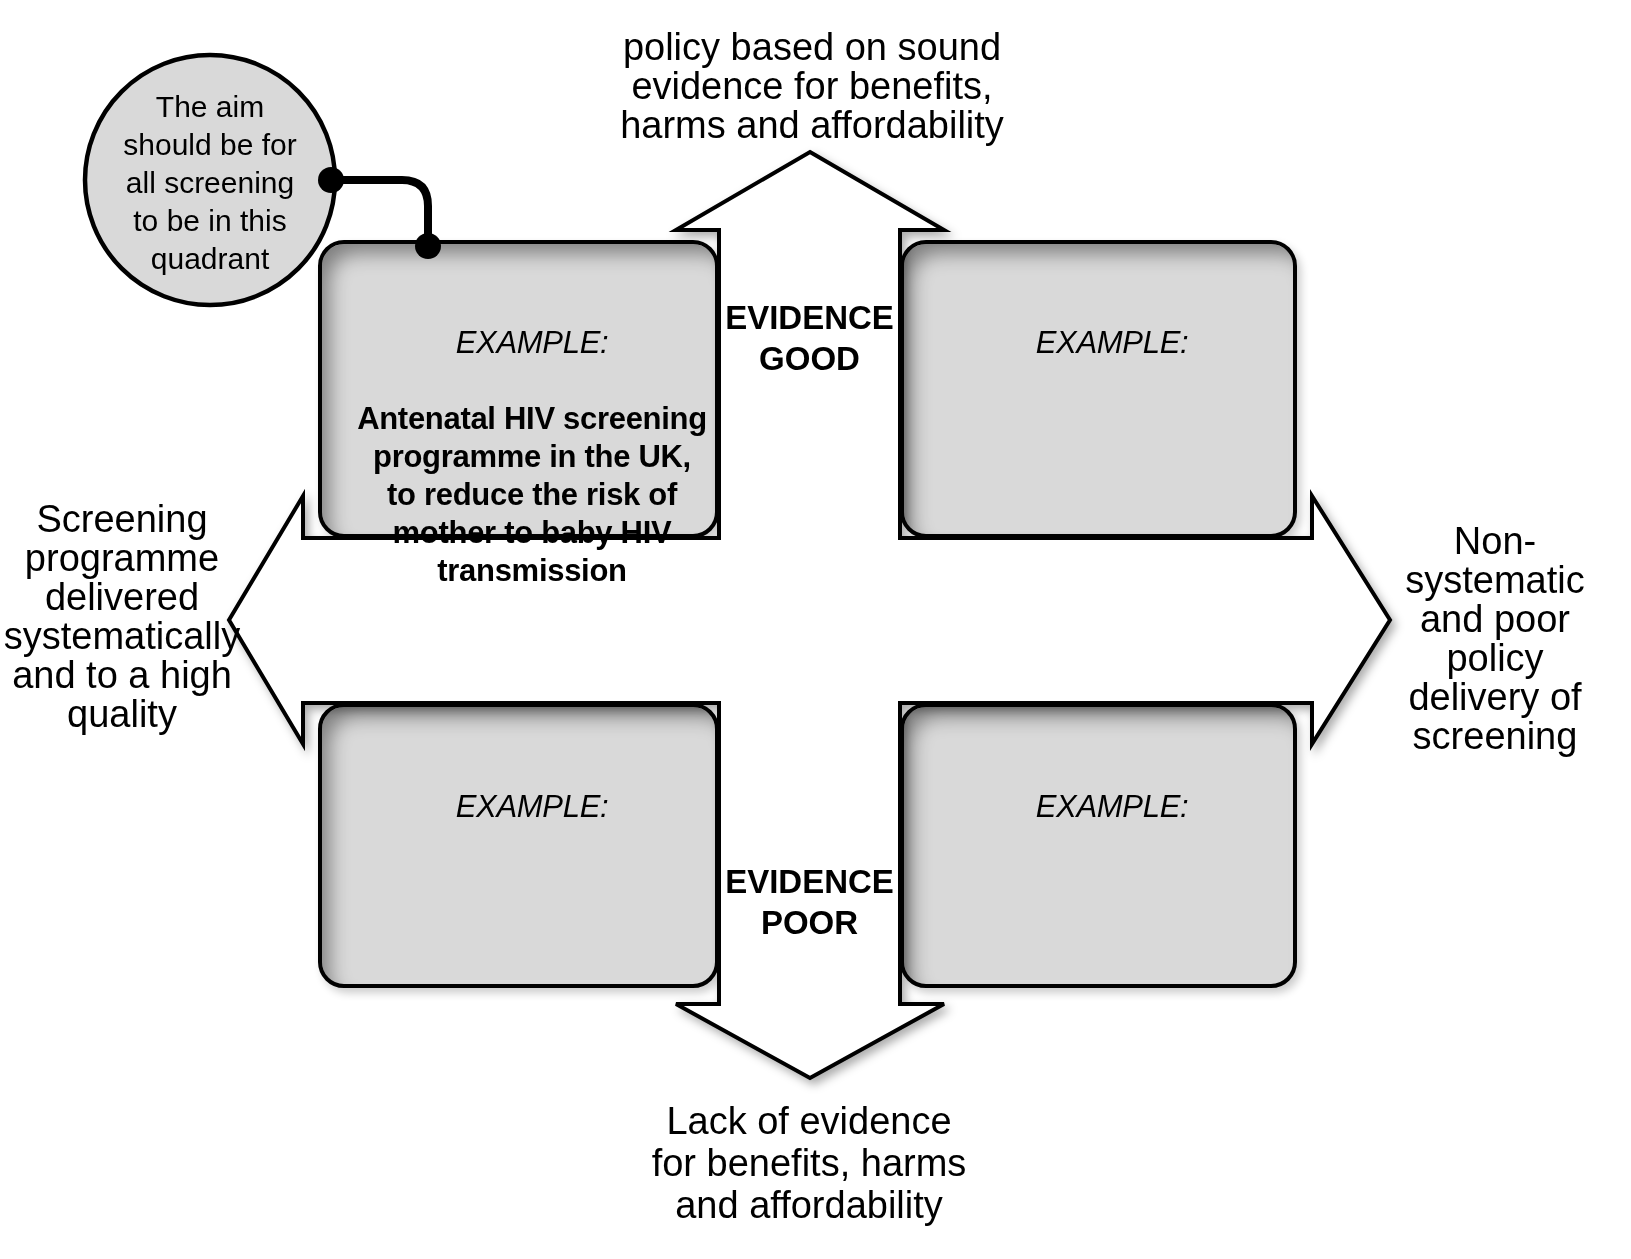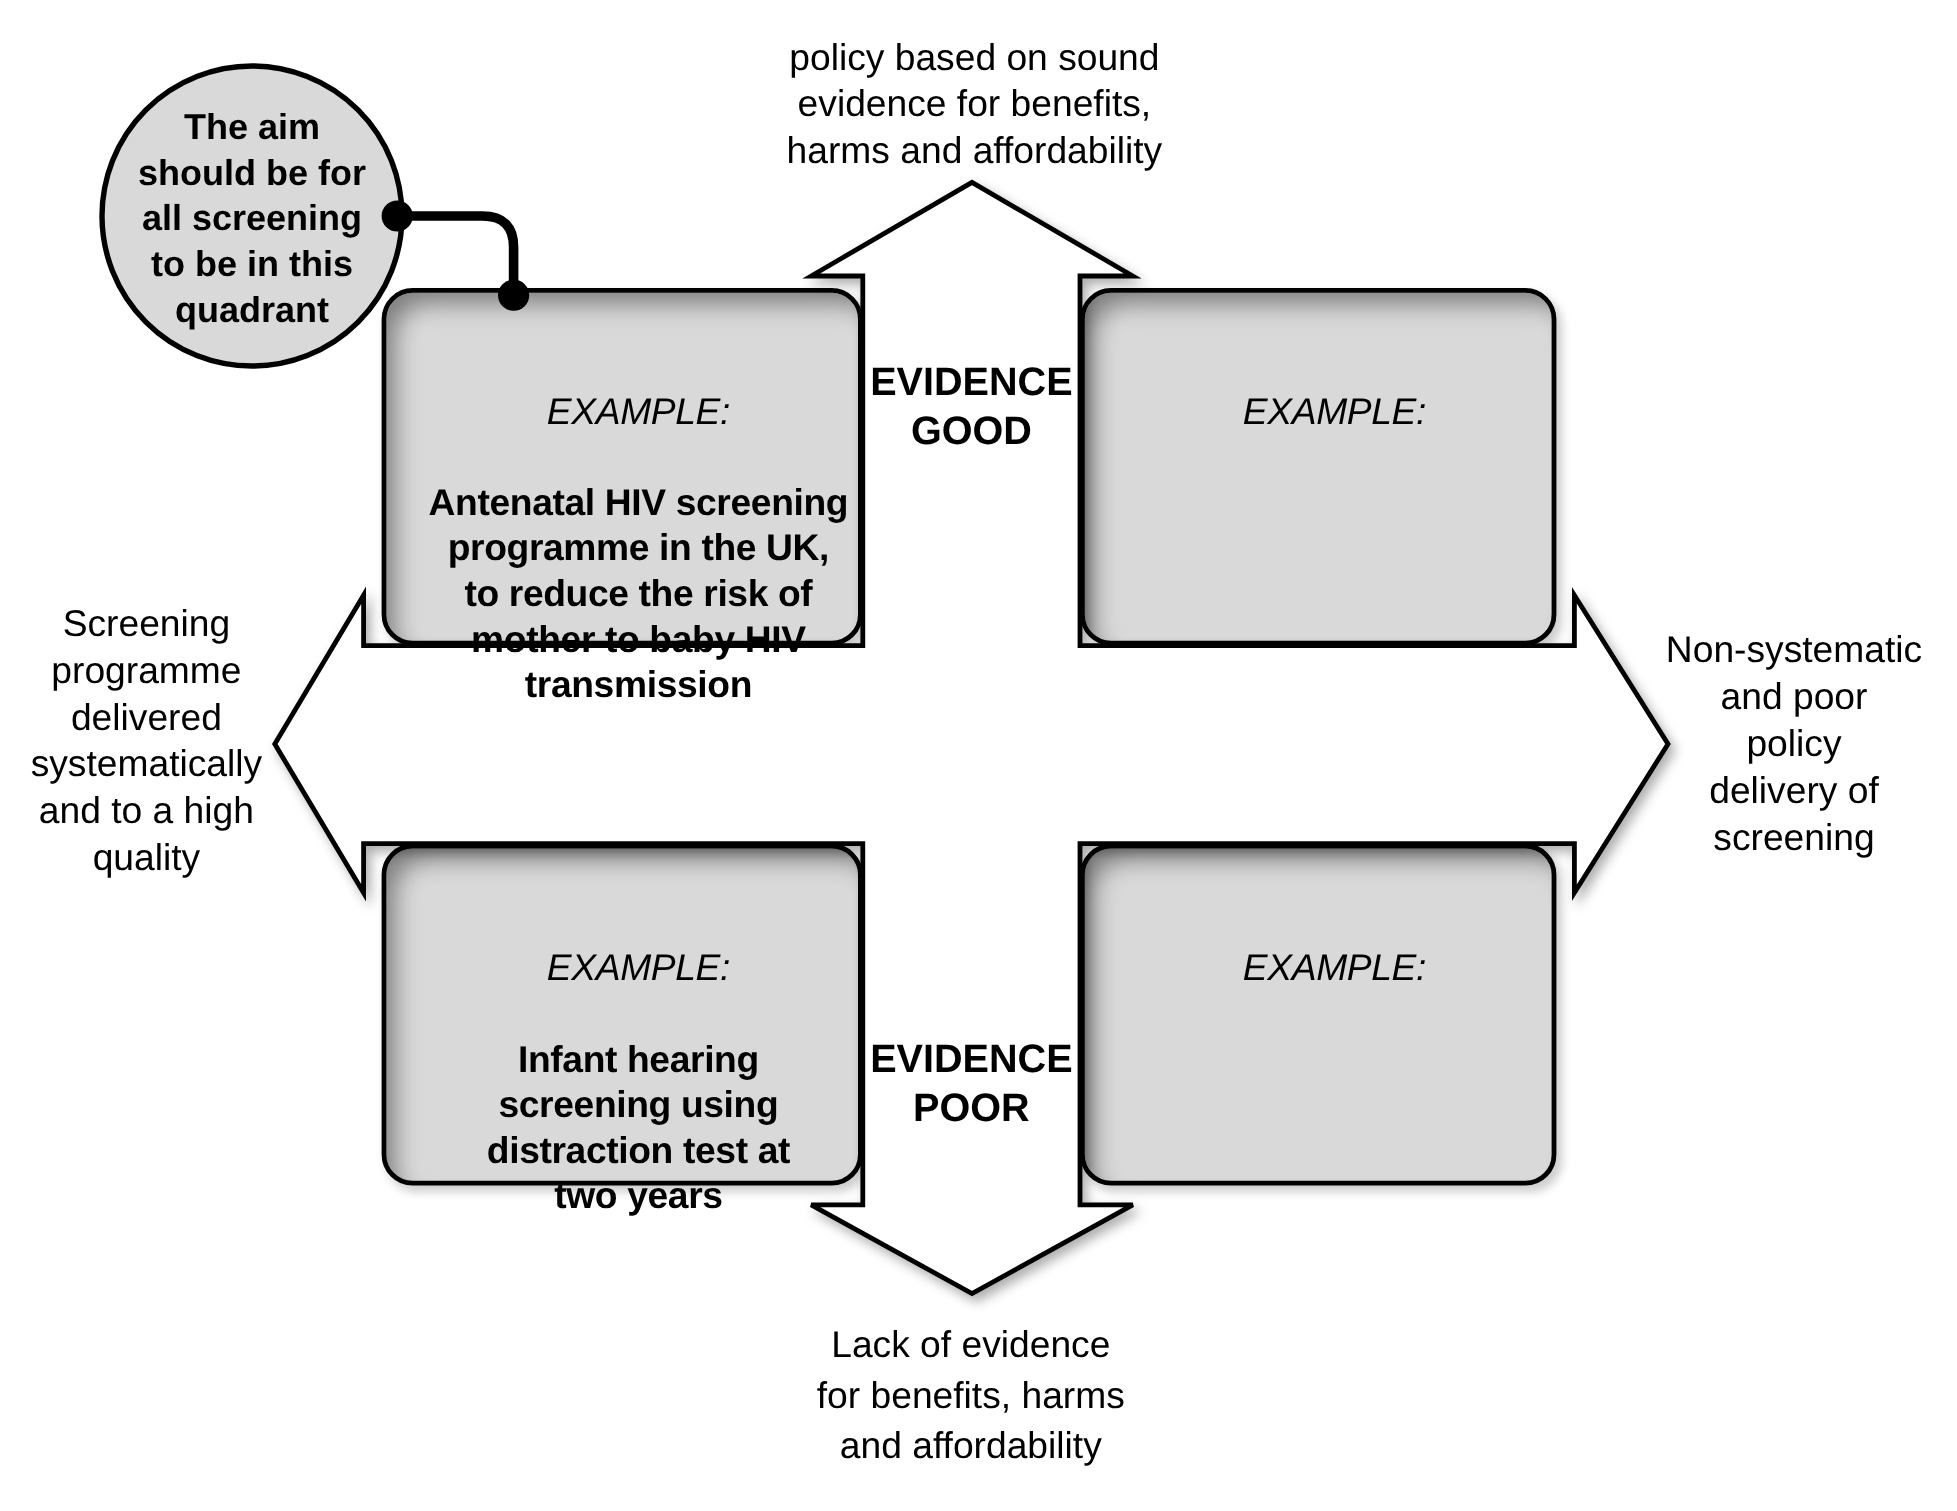--- a/index.html
+++ b/index.html
@@ -45,7 +45,7 @@
     left:85px;top:88px;width:250px;
     font-size:30px;line-height:38px;font-weight:700;
   }
-  .outer{font-size:31px;line-height:39px;}
+  .outer{font-size:38px;line-height:39px;}
   #lbl-top{left:562px;top:28px;width:500px;}
   #lbl-bottom{left:559px;top:1100px;width:500px;line-height:42px;}
   #lbl-left{left:0px;top:500px;width:244px;}

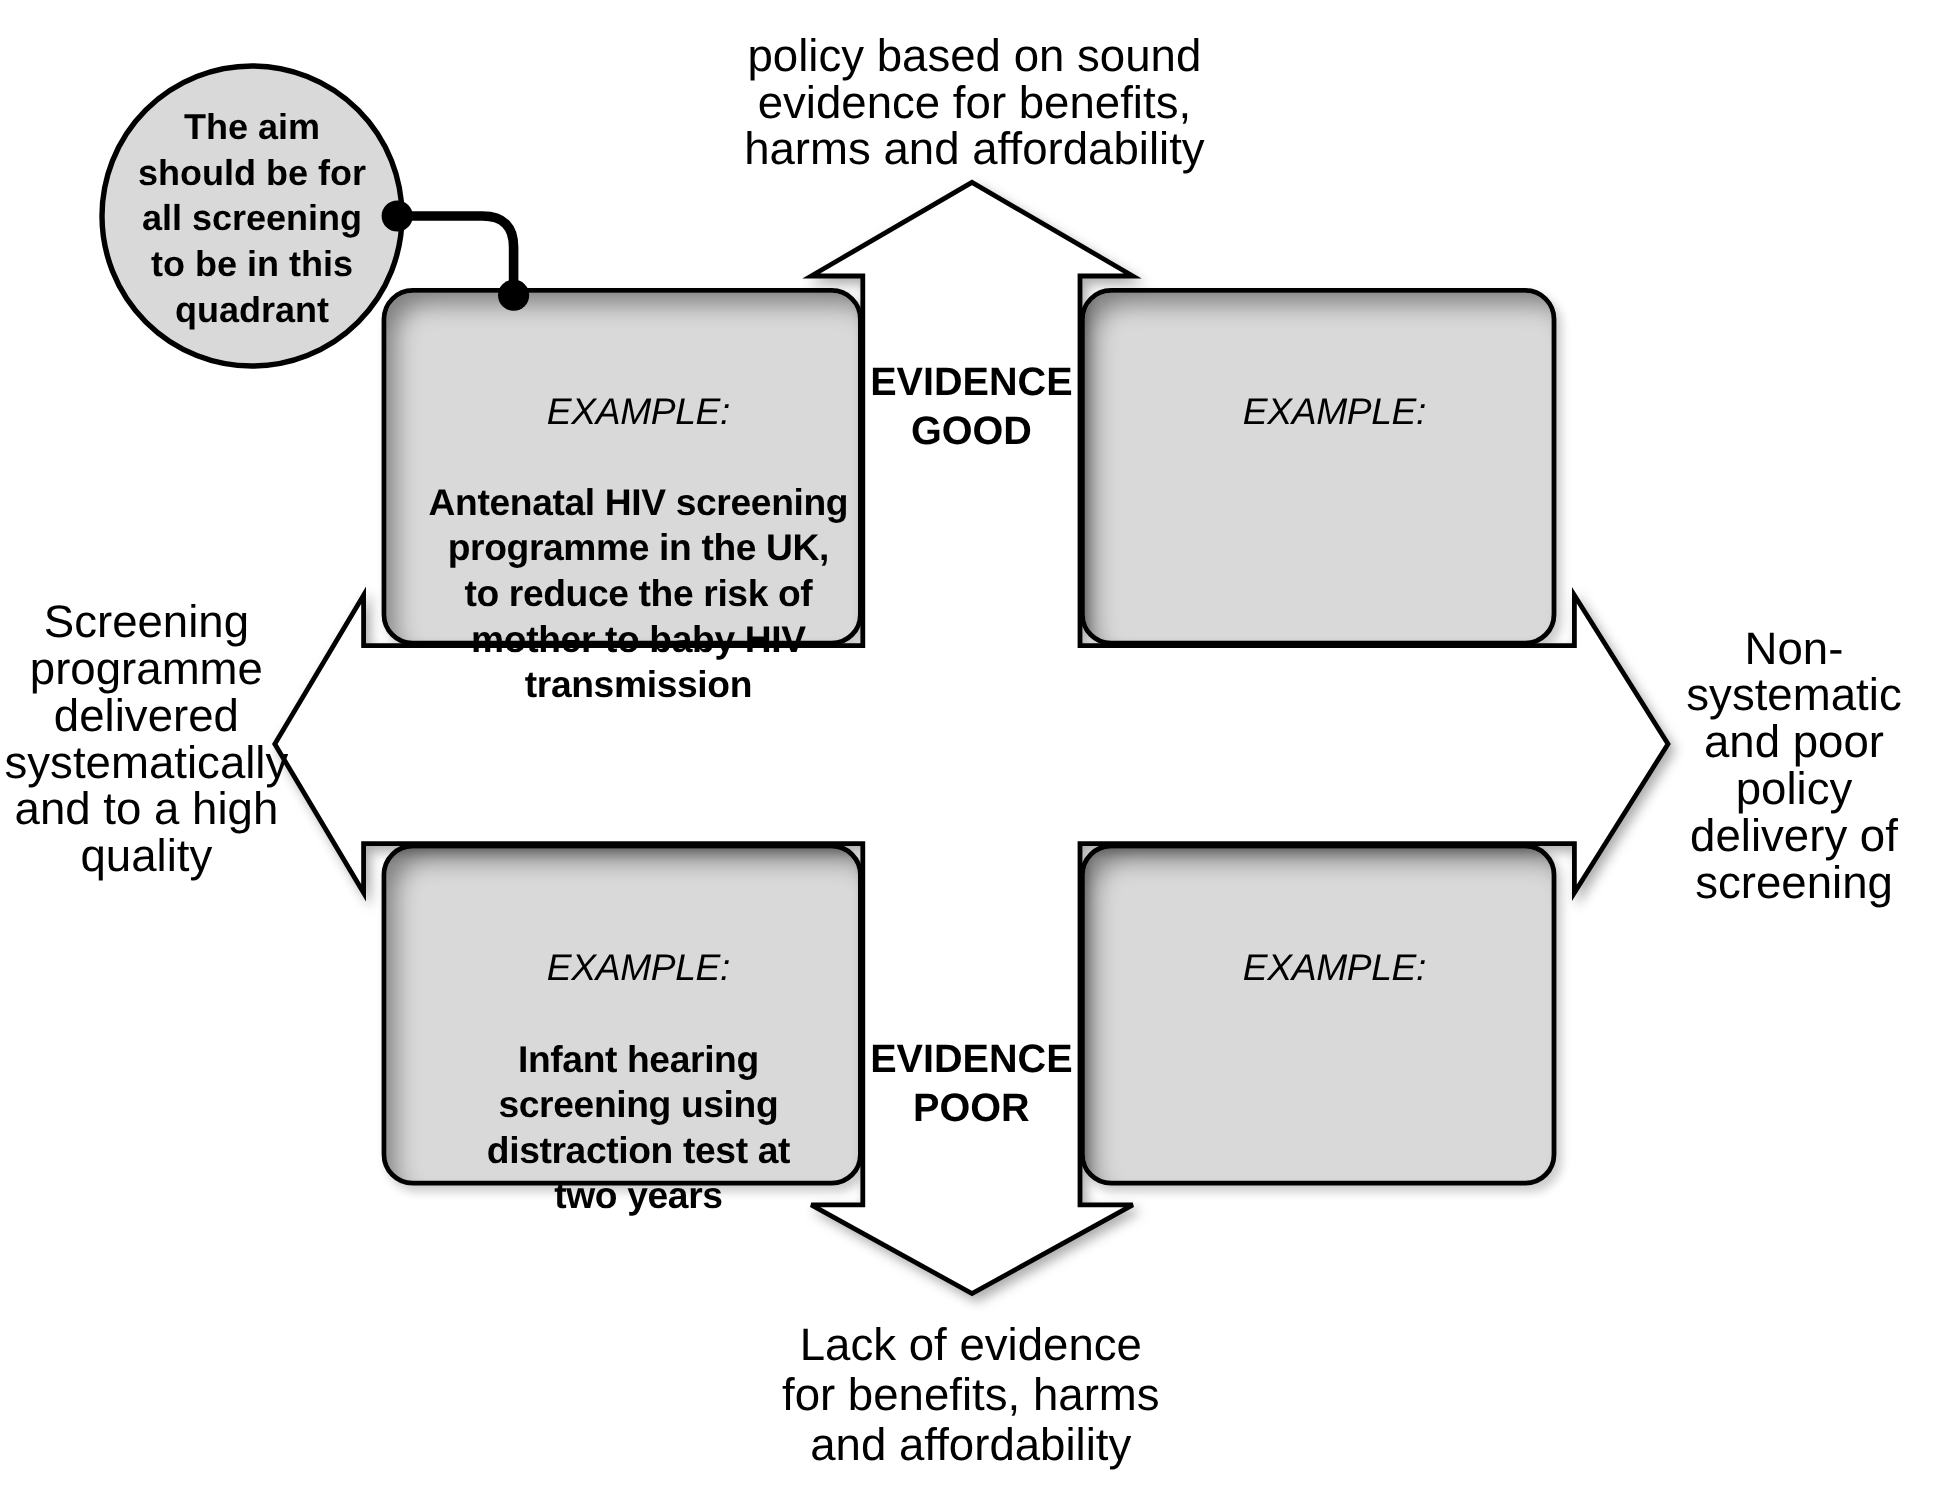--- a/index.html
+++ b/index.html
@@ -43,7 +43,7 @@
   }
   .callout-label{
     left:85px;top:88px;width:250px;
-    font-size:30px;line-height:38px;font-weight:700;
+    font-size:30px;line-height:38px;font-weight:400;
   }
   .outer{font-size:38px;line-height:39px;}
   #lbl-top{left:562px;top:28px;width:500px;}

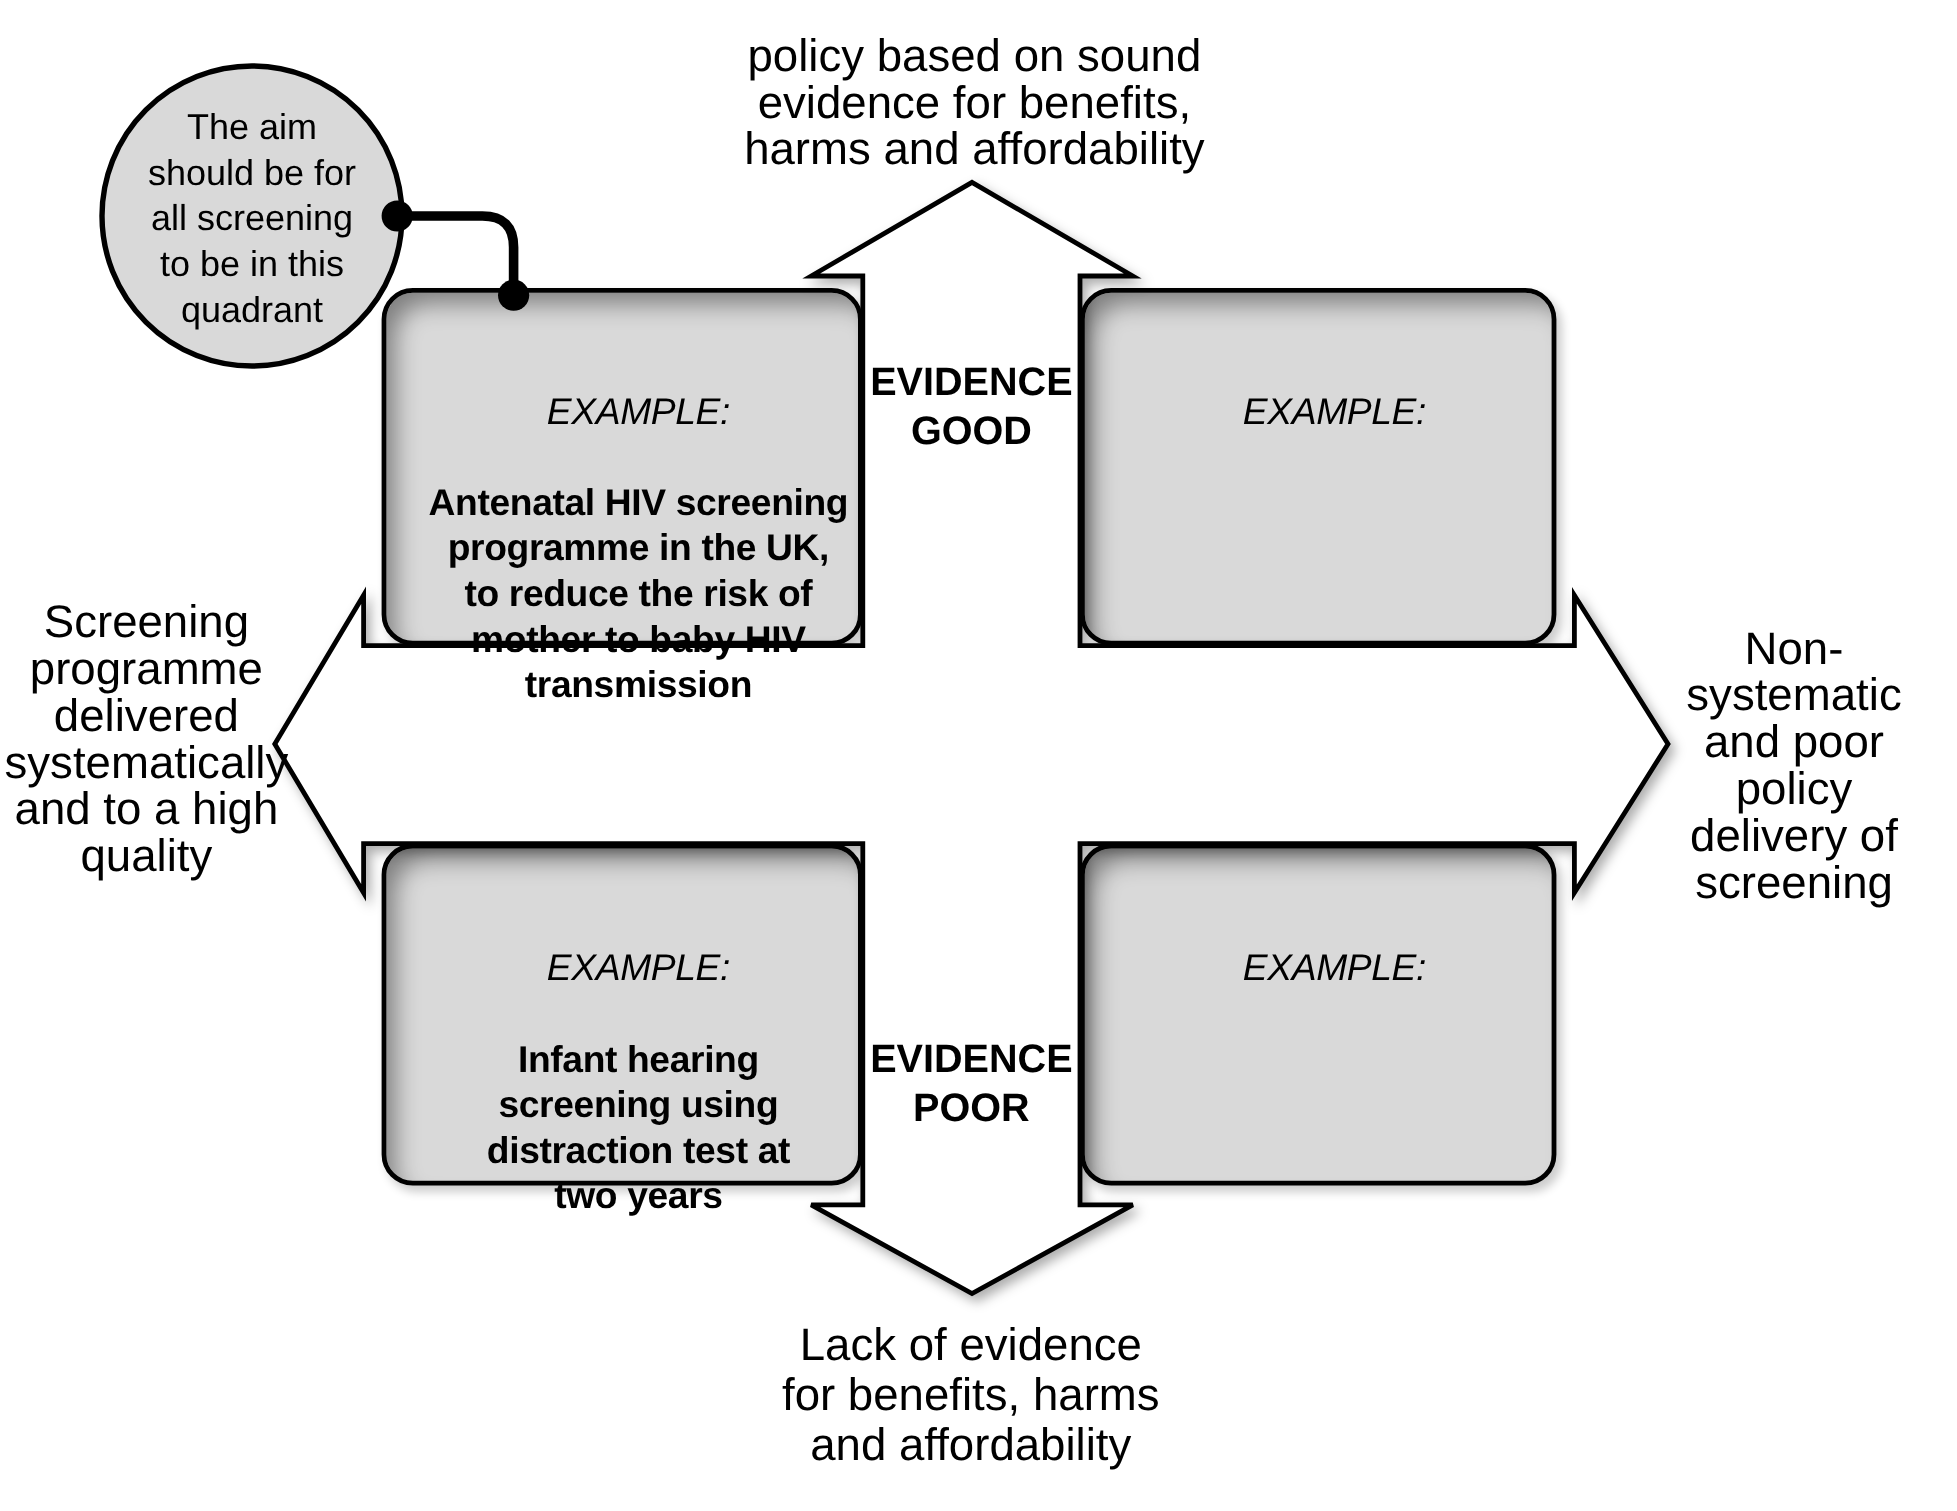--- a/index.html
+++ b/index.html
@@ -133,10 +133,6 @@
   </div>
   <div class="txt qtext" id="txt-bl">
     <span class="ex">EXAMPLE:</span>
-    <span class="ex-body">Infant hearing
-screening using
-distraction test at
-two years</span>
   </div>
   <div class="txt qtext" id="txt-br">
     <span class="ex">EXAMPLE:</span>

